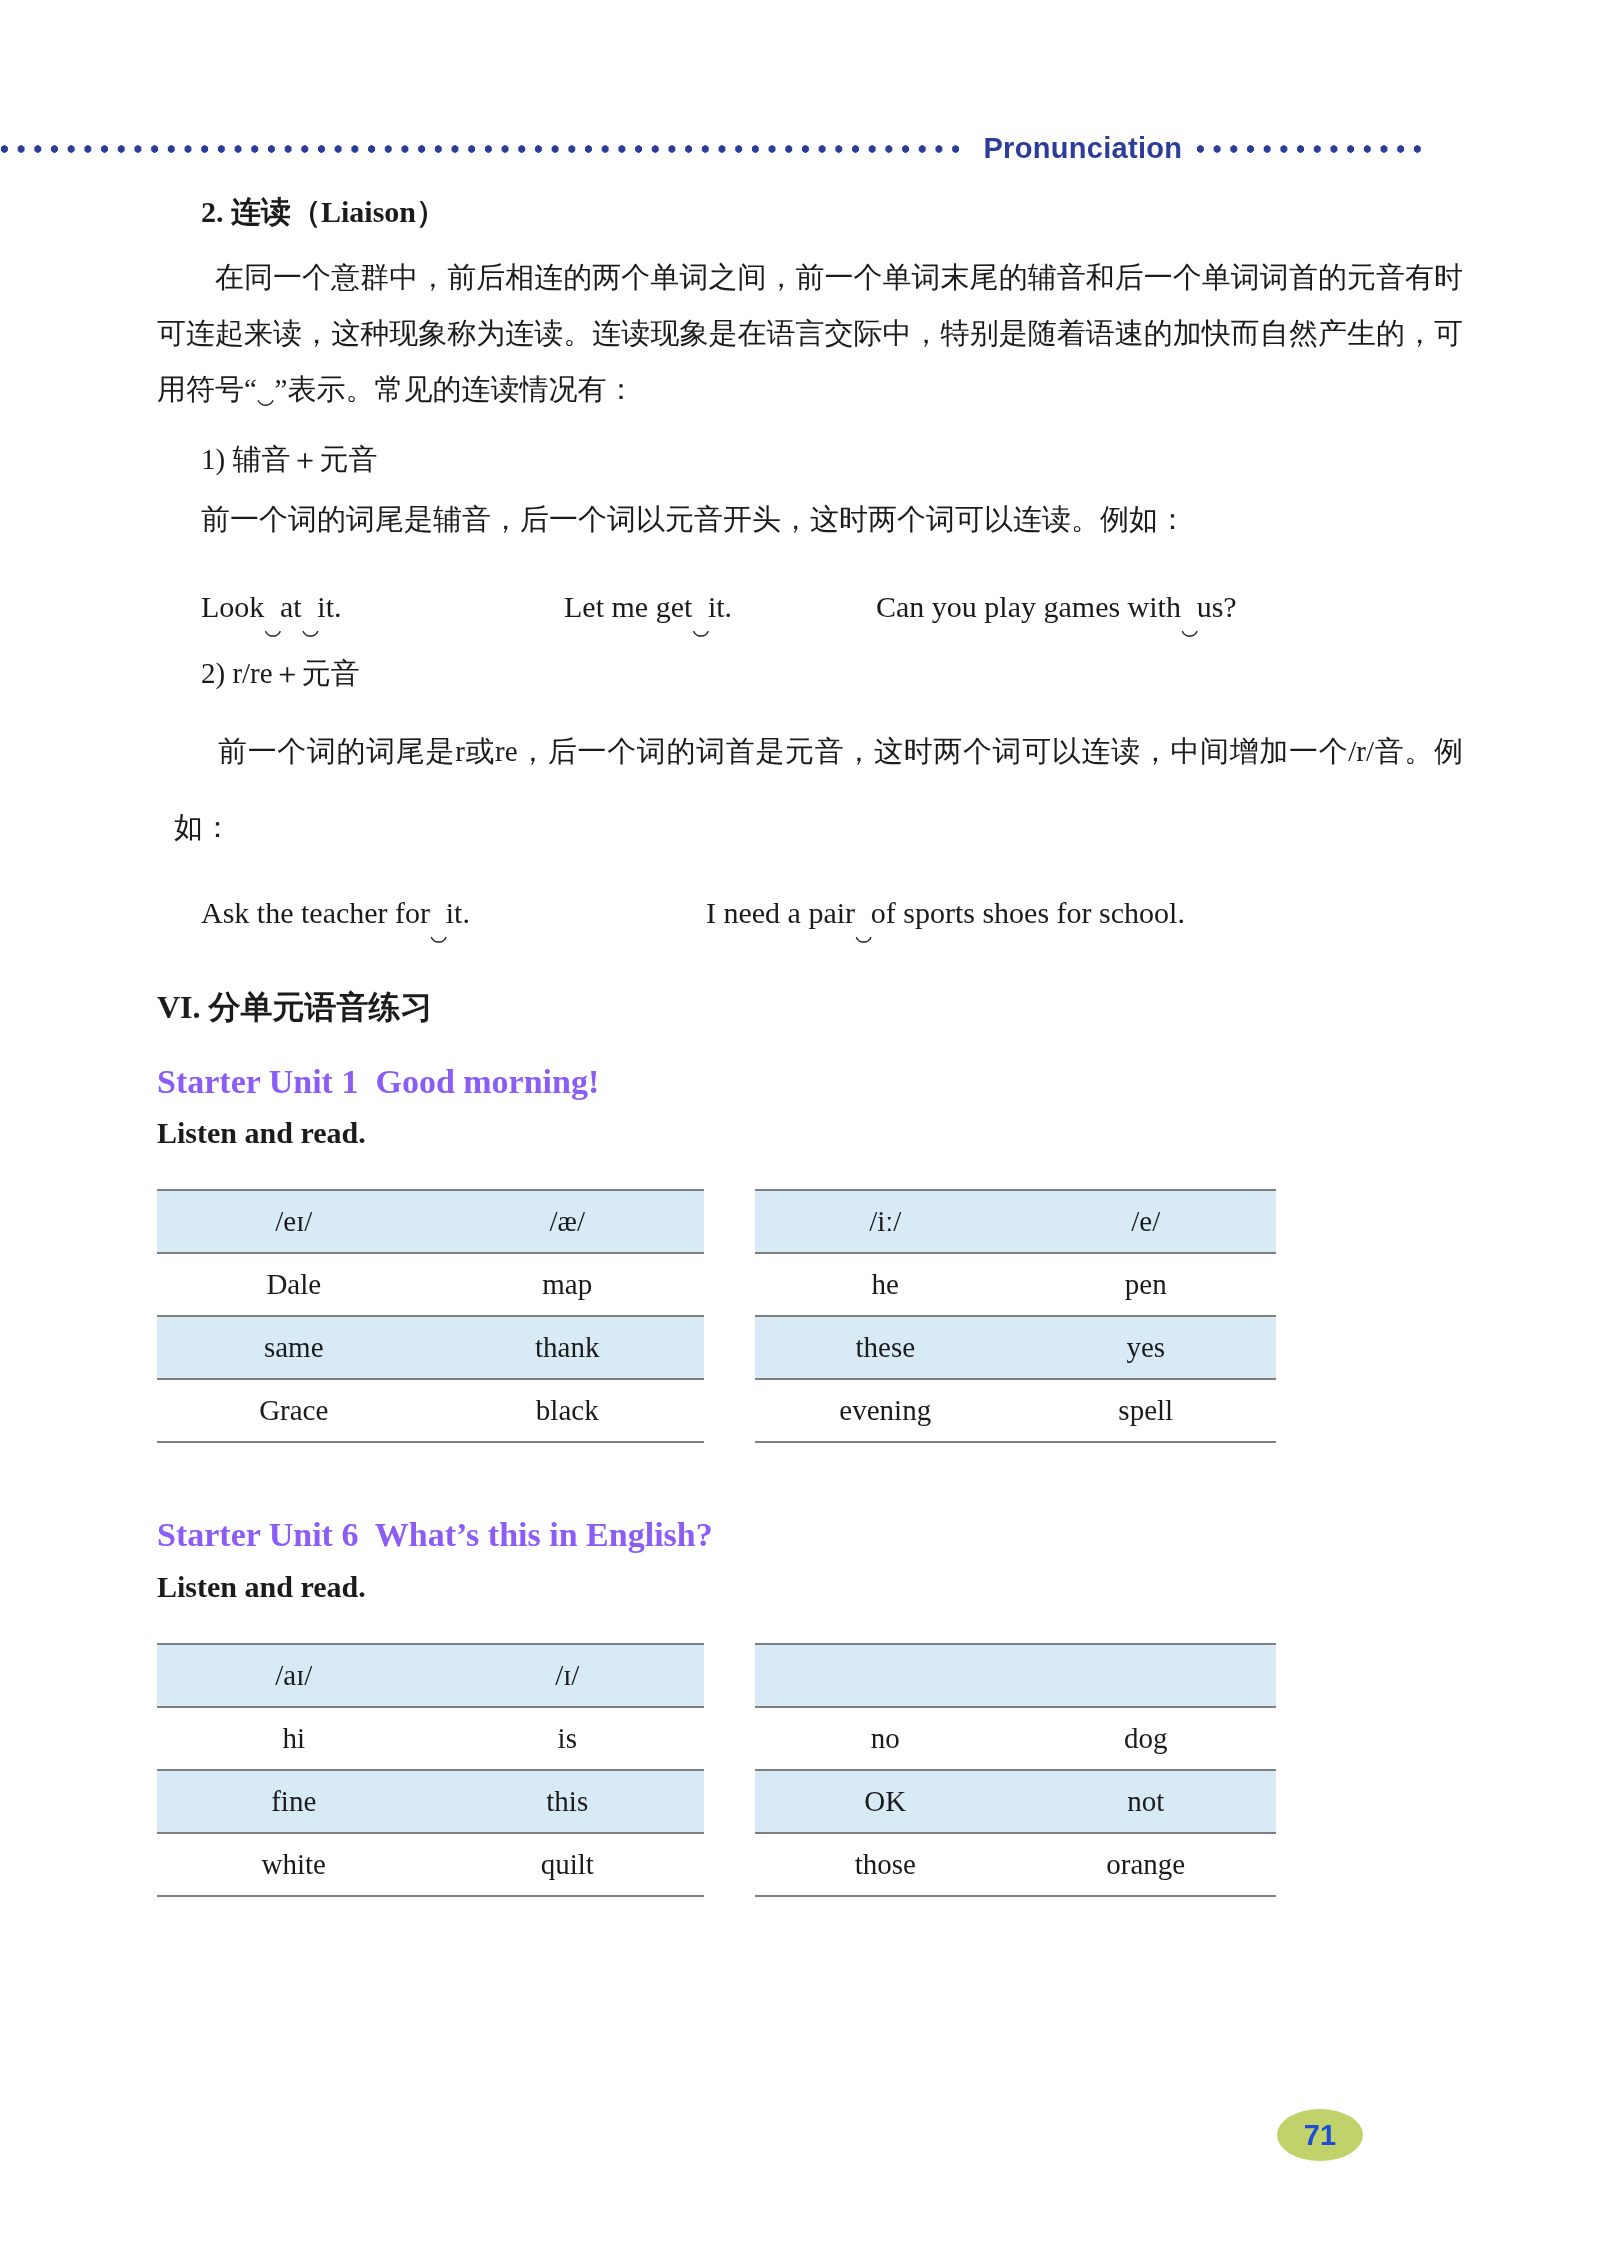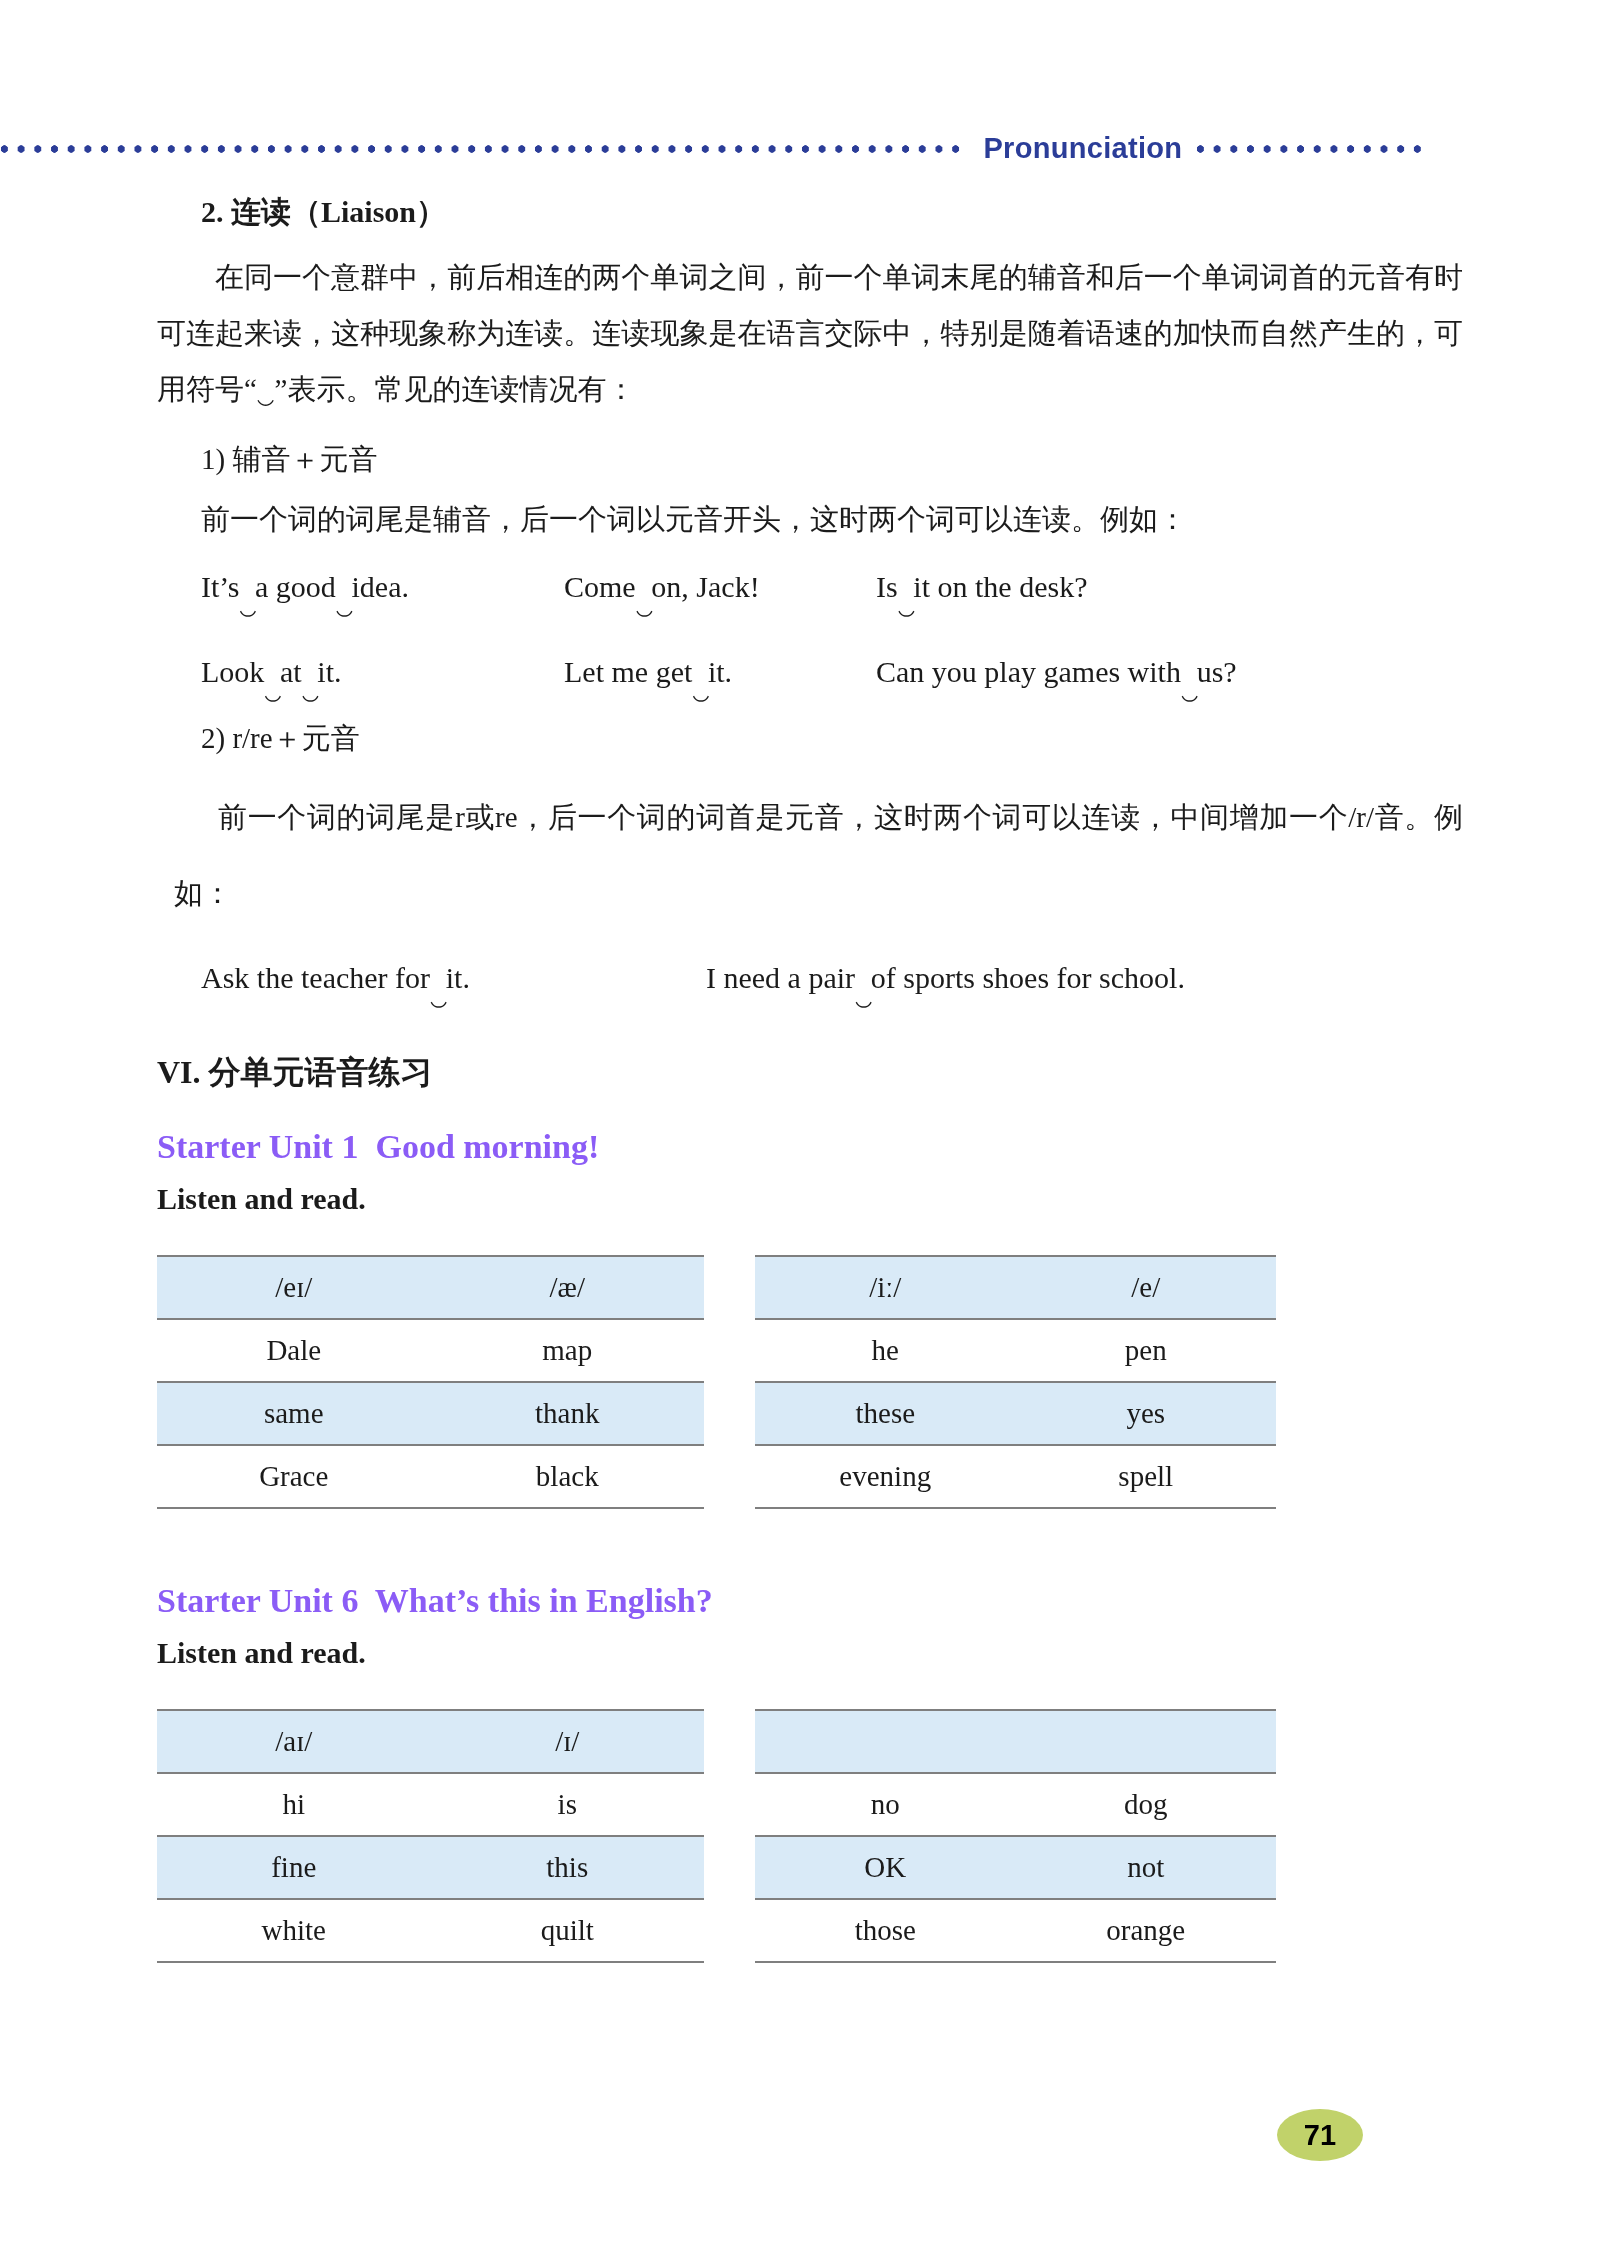--- a/index.html
+++ b/index.html
@@ -81,11 +81,6 @@
   <div class="sub-h">1) 辅音＋元音</div>
   <div class="sub-desc">前一个词的词尾是辅音，后一个词以元音开头，这时两个词可以连读。例如：</div>
 
-  <div class="ex-grid three">
-    <span>It’s<span class="tie">‿</span>a good<span class="tie">‿</span>idea.</span>
-    <span>Come<span class="tie">‿</span>on, Jack!</span>
-    <span>Is<span class="tie">‿</span>it on the desk?</span>
-  </div>
   <div class="ex-grid three gap-after" style="margin-top:47px">
     <span>Look<span class="tie">‿</span>at<span class="tie">‿</span>it.</span>
     <span>Let me get<span class="tie">‿</span>it.</span>

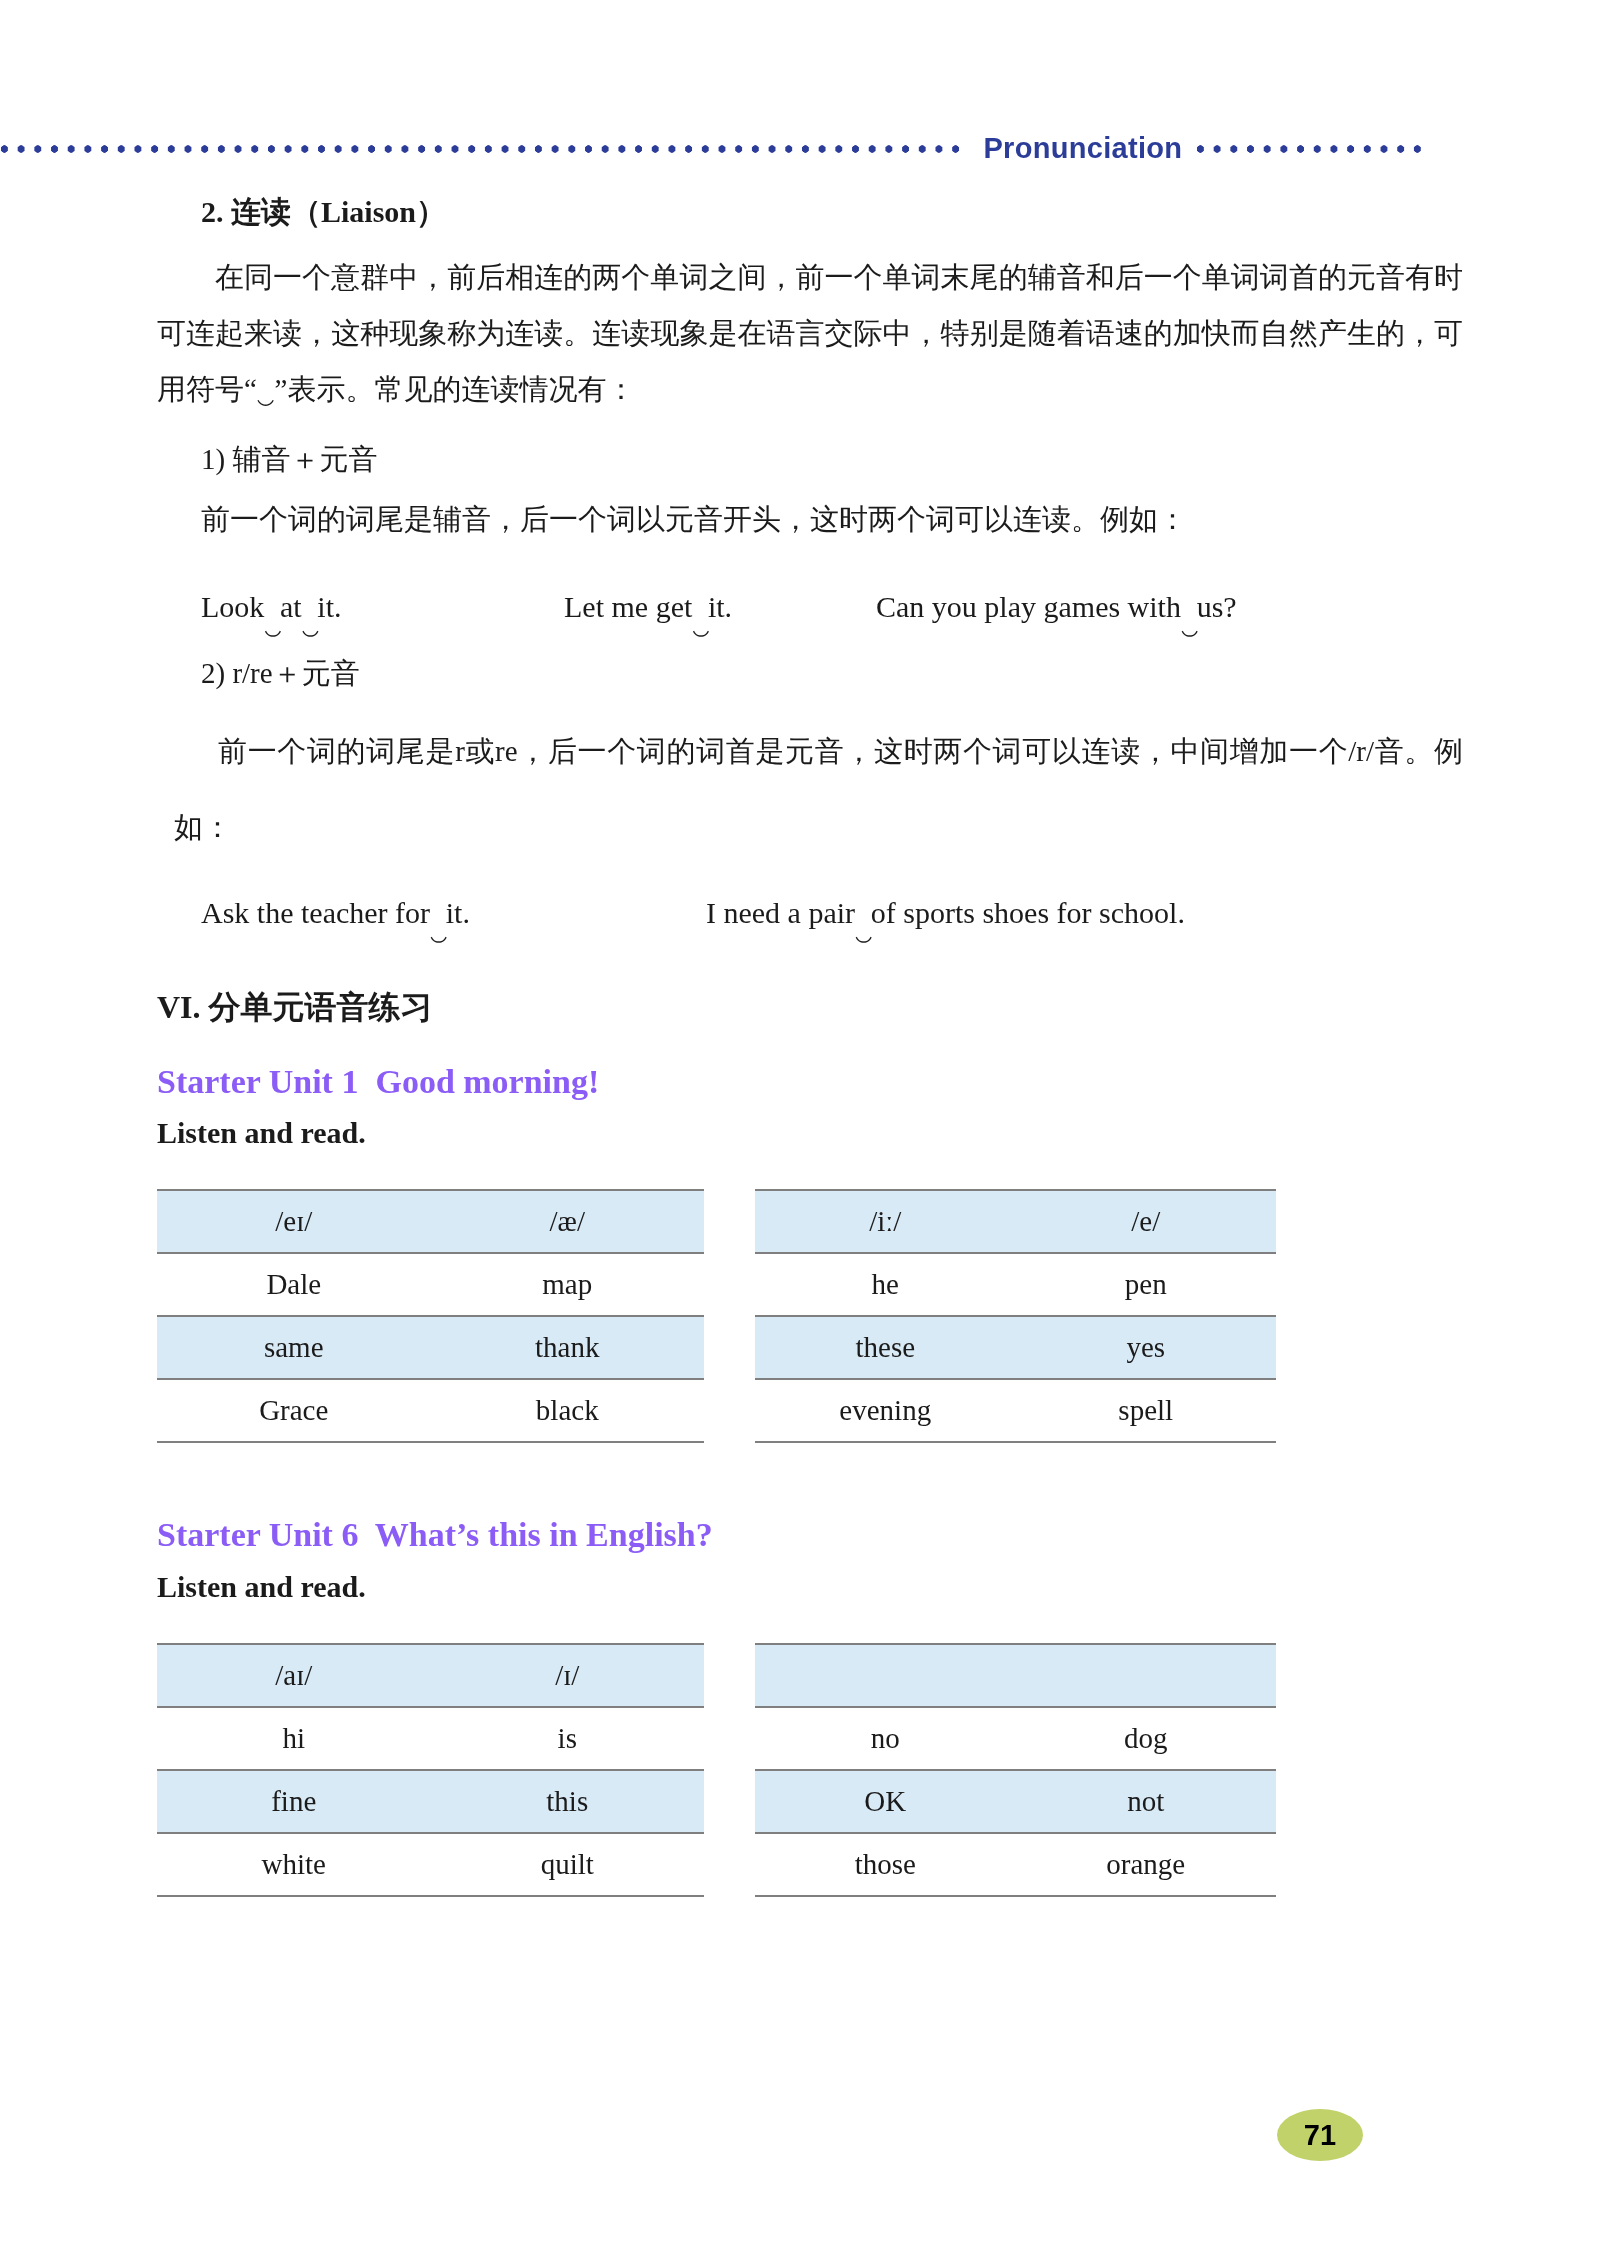--- a/index.html
+++ b/index.html
@@ -62,7 +62,7 @@
     background:#c1d26a; border-radius:50%;
     display:flex; align-items:center; justify-content:center;
     font-family:"Liberation Sans","DejaVu Sans",sans-serif;
-    font-weight:bold; font-size:29px; color:#000000; }
+    font-weight:bold; font-size:29px; color:#1d4ed8; }
 </style>
 </head>
 <body>

